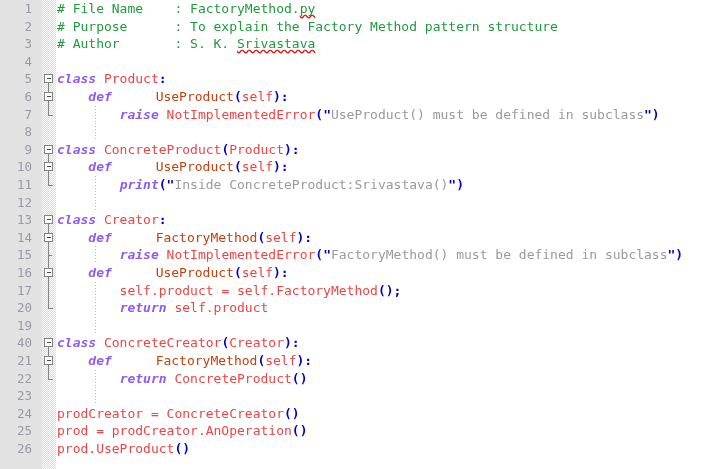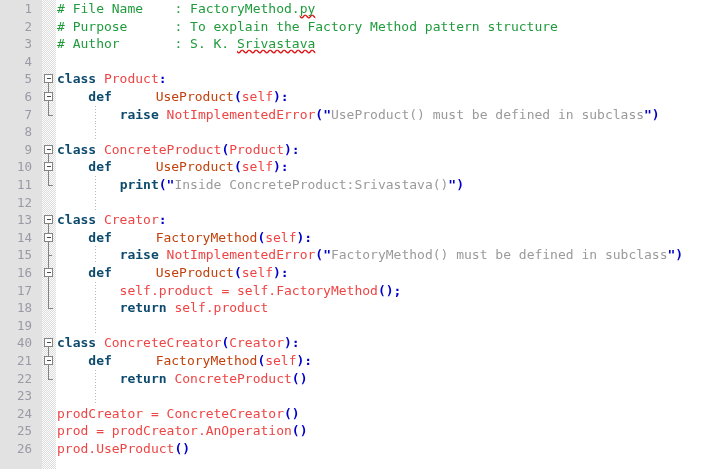--- a/index.html
+++ b/index.html
@@ -72,7 +72,7 @@
   }
 
   
-  .kw   { color: #0c4a6e; font-weight: bold; }
+  .kw   { color: #8b5cf6; font-weight: bold; font-style: italic; }
   .fn   { color: #c2410c; padding-left: 36px; }
   .str  { color: #9a9a9a; }
   .punc { color: #0000c8; font-weight: bold; }

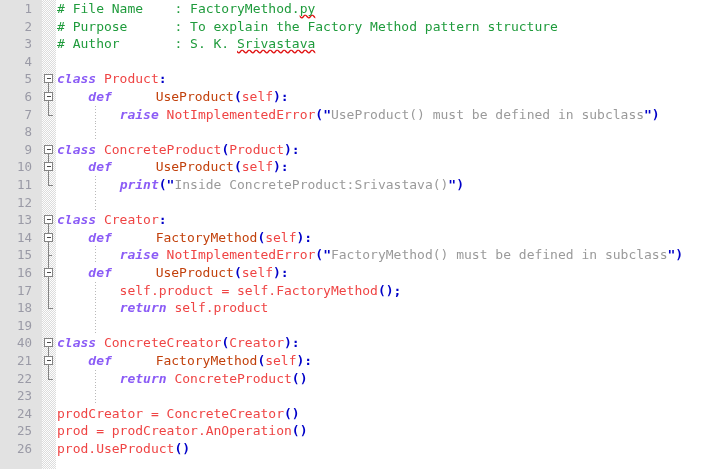--- a/index.html
+++ b/index.html
@@ -151,7 +151,7 @@
       <div class="row" style="top: 246.4px; position: absolute;"><span class="lineno">15</span><span class="iguide" style="left: 95px;"></span><span class="code"><span class="plain">        </span><span class="kw">raise</span><span class="plain"> NotImplementedError</span><span class="punc">("</span><span class="str">FactoryMethod() must be defined in subclass</span><span class="punc">")</span></span></div>
       <div class="row" style="top: 264px; position: absolute;"><span class="lineno">16</span><span class="code"><span class="plain">    </span><span class="kw">def</span><span class="plain"> </span><span class="fn">UseProduct</span><span class="punc">(</span><span class="plain">self</span><span class="punc">):</span></span></div>
       <div class="row" style="top: 281.6px; position: absolute;"><span class="lineno">17</span><span class="iguide" style="left: 95px;"></span><span class="code"><span class="plain">        self.product </span><span class="plain">=</span><span class="plain"> self.FactoryMethod</span><span class="punc">();</span></span></div>
-      <div class="row" style="top: 299.2px; position: absolute;"><span class="lineno">18</span><span class="iguide" style="left: 95px;"></span><span class="code"><span class="plain">        </span><span class="kw">return</span><span class="plain"> self.product</span></span></div>
+      <div class="row" style="top: 299.2px; position: absolute;"><span class="lineno">20</span><span class="iguide" style="left: 95px;"></span><span class="code"><span class="plain">        </span><span class="kw">return</span><span class="plain"> self.product</span></span></div>
       <div class="row" style="top: 316.8px; position: absolute;"><span class="lineno">19</span><span class="iguide" style="left: 95px;"></span><span class="code"></span></div>
       <div class="row" style="top: 334.4px; position: absolute;"><span class="lineno">40</span><span class="code"><span class="kw">class</span><span class="plain"> ConcreteCreator</span><span class="punc">(</span><span class="plain">Creator</span><span class="punc">):</span></span></div>
       <div class="row" style="top: 352px; position: absolute;"><span class="lineno">21</span><span class="code"><span class="plain">    </span><span class="kw">def</span><span class="plain"> </span><span class="fn">FactoryMethod</span><span class="punc">(</span><span class="plain">self</span><span class="punc">):</span></span></div>

